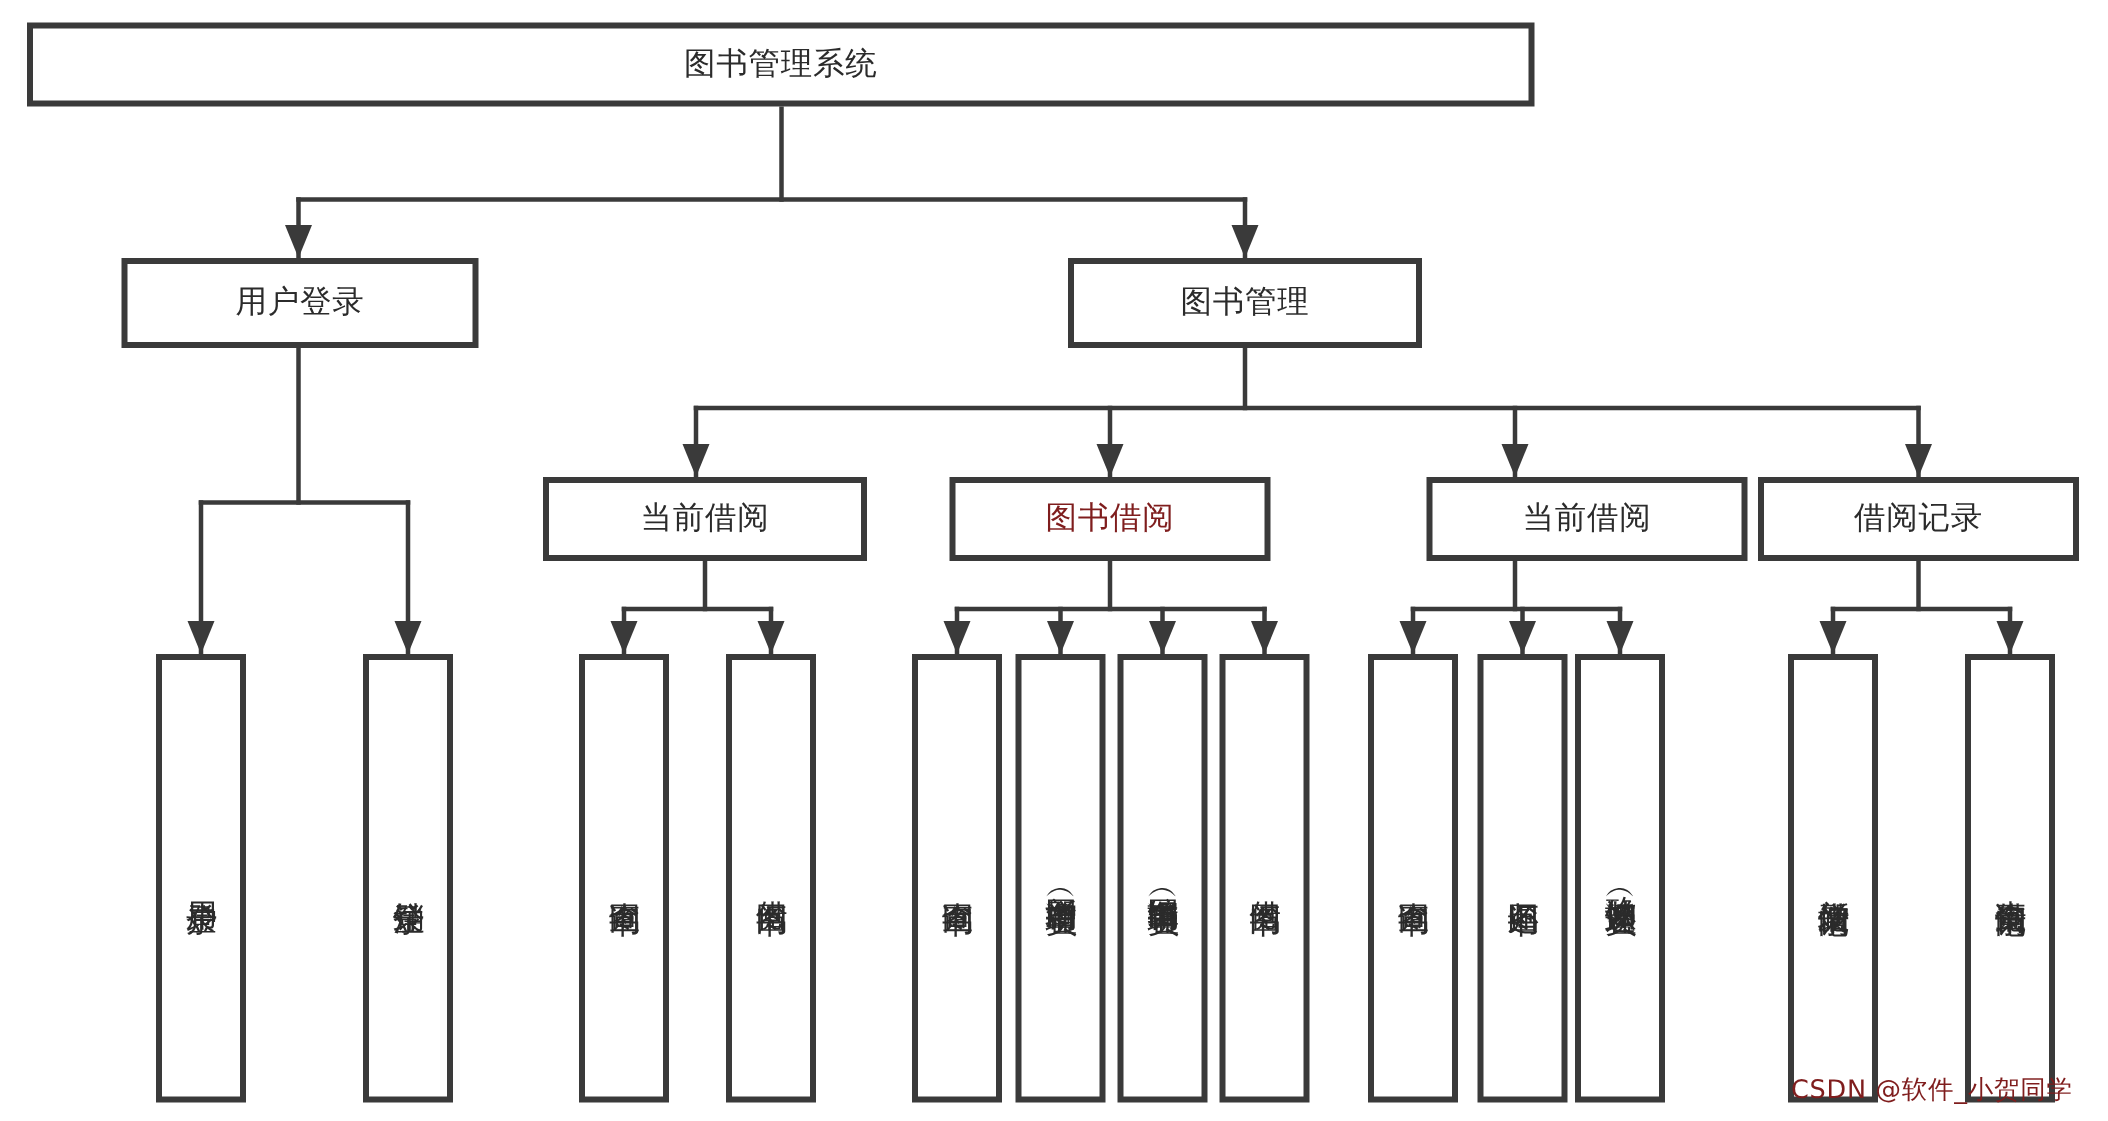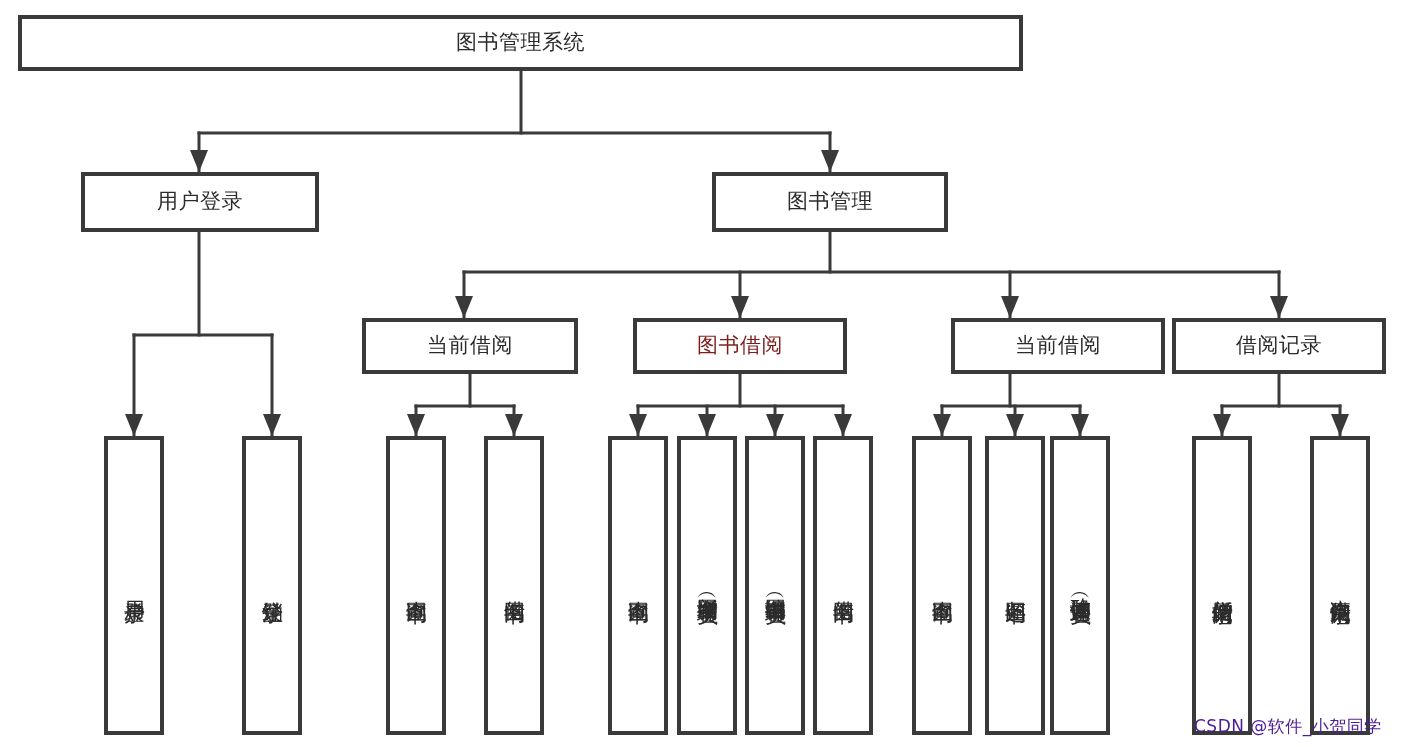--- a/index.html
+++ b/index.html
@@ -188,7 +188,7 @@
       </div>
     </div>
 
-  <div class="watermark" style="left: 1194px; top: 715px; color: #4c1d95;">CSDN @软件_小贺同学</div>
+  <div class="watermark" style="left: 1194px; top: 715px; color: #7f1d1d;">CSDN @软件_小贺同学</div>
 
 </div>
 

